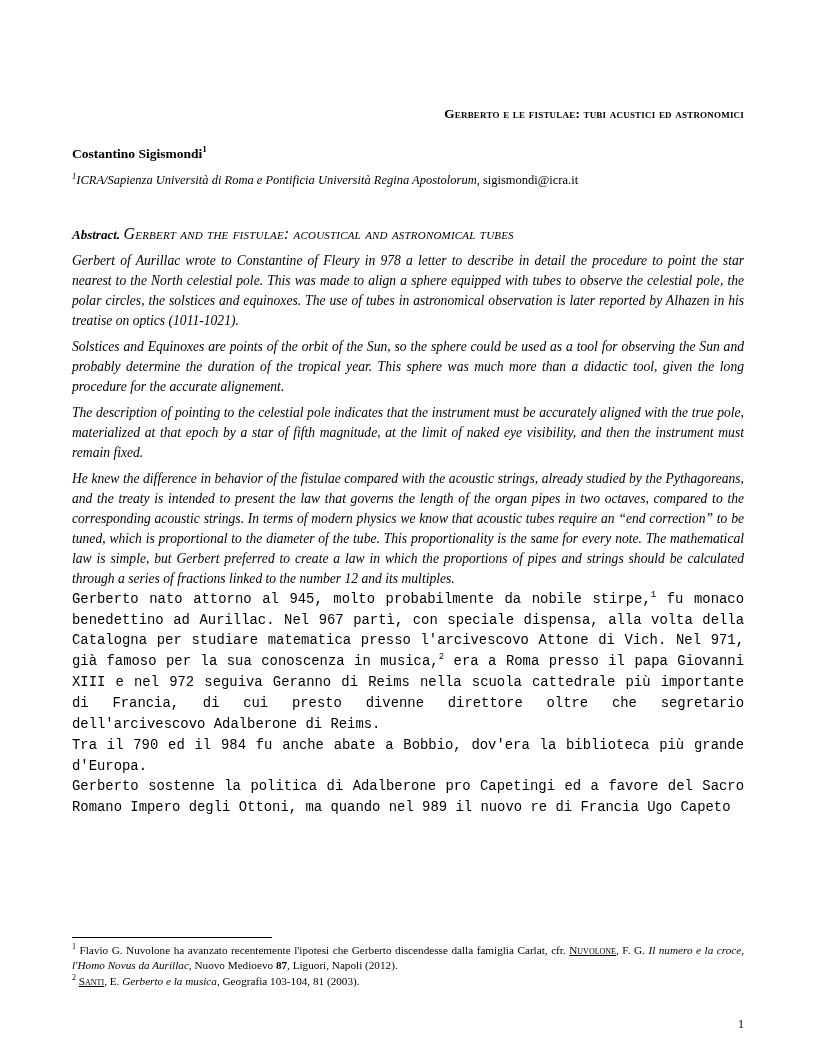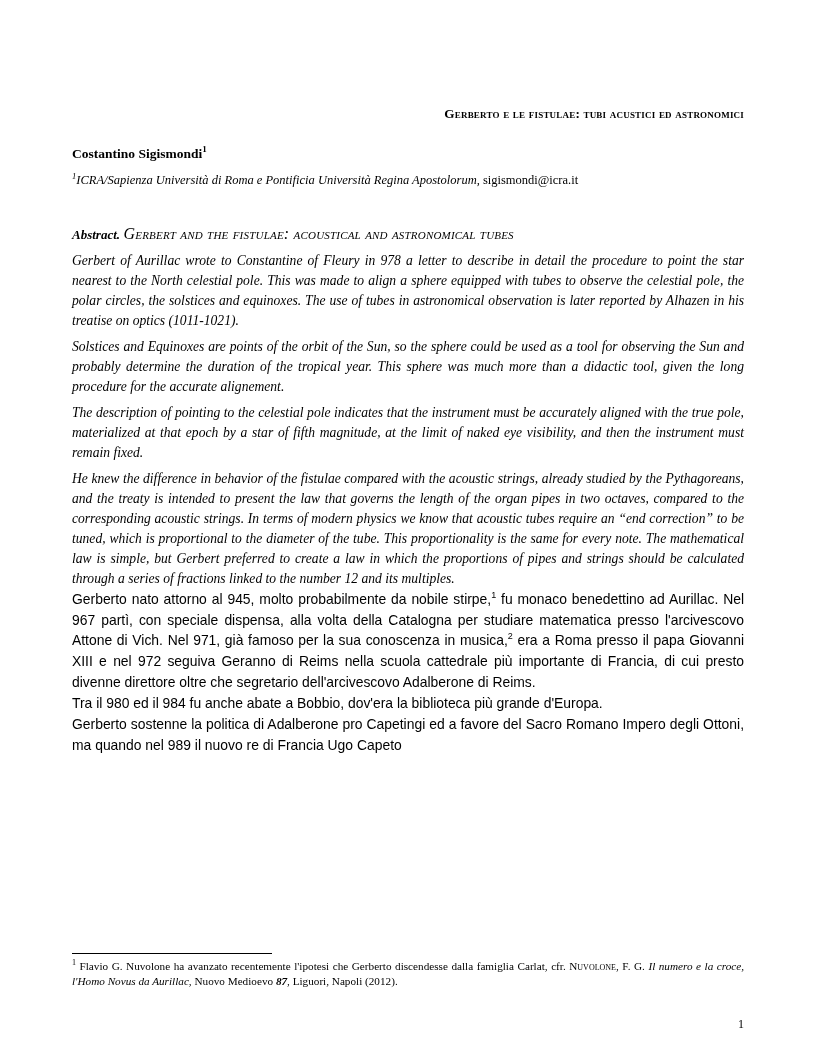--- a/index.html
+++ b/index.html
@@ -86,7 +86,7 @@
     line-height: 1.5;
     text-align: justify;
     margin: 0;
-    font-family: Liberation Sans, sans-serif;
+    font-family: Liberation Mono, monospace;
   }
   .body-para sup { font-size: 9px; vertical-align: super; line-height: 0; }
 

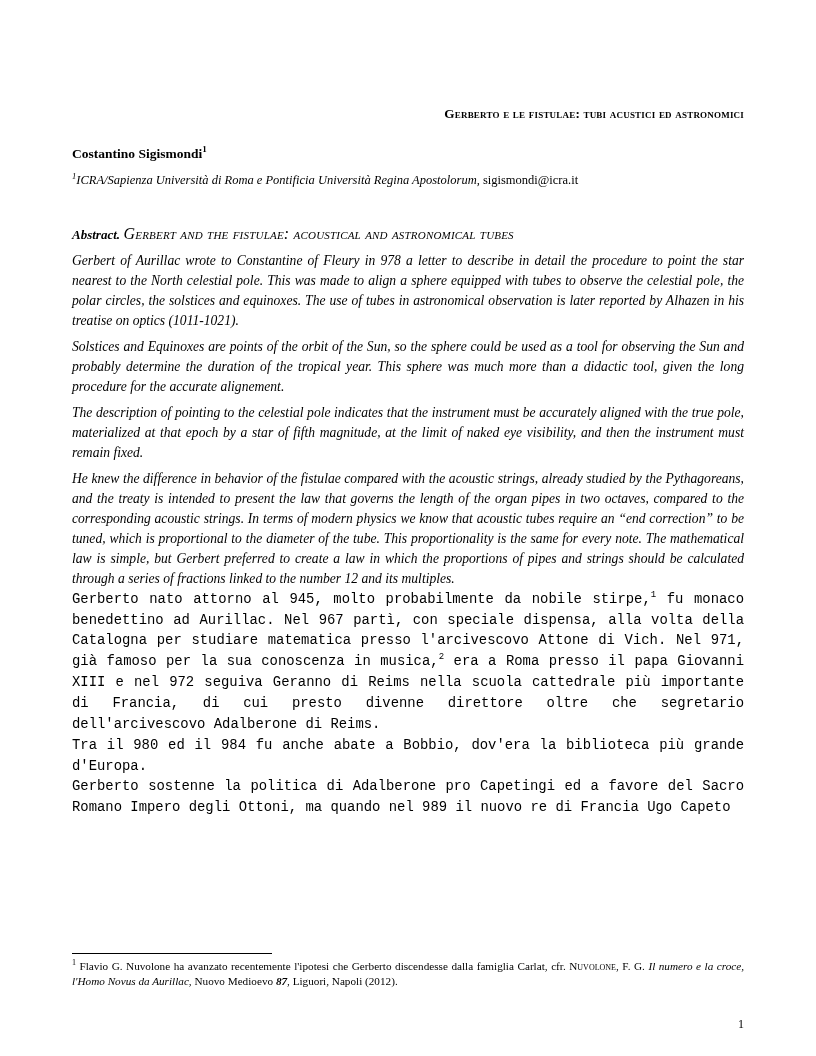--- a/index.html
+++ b/index.html
@@ -149,7 +149,7 @@
 
 
   <p class="body-para">Gerberto nato attorno al 945, molto probabilmente da nobile stirpe,<sup>1</sup> fu monaco benedettino ad Aurillac. Nel 967 partì, con speciale dispensa, alla volta della Catalogna per studiare matematica presso l'arcivescovo Attone di Vich. Nel 971, già famoso per la sua conoscenza in musica,<sup>2</sup> era a Roma presso il papa Giovanni XIII e nel 972 seguiva Geranno di Reims nella scuola cattedrale più importante di Francia, di cui presto divenne direttore oltre che segretario dell'arcivescovo Adalberone di Reims.</p>
-  <p class="body-para">Tra il 980 ed il 984 fu anche abate a Bobbio, dov'era la biblioteca più grande d'Europa.</p>
+  <p class="body-para">Tra il 790 ed il 984 fu anche abate a Bobbio, dov'era la biblioteca più grande d'Europa.</p>
   <p class="body-para">Gerberto sostenne la politica di Adalberone pro Capetingi ed a favore del Sacro Romano Impero degli Ottoni, ma quando nel 989 il nuovo re di Francia Ugo Capeto</p>
 
   <div class="footnote-area">

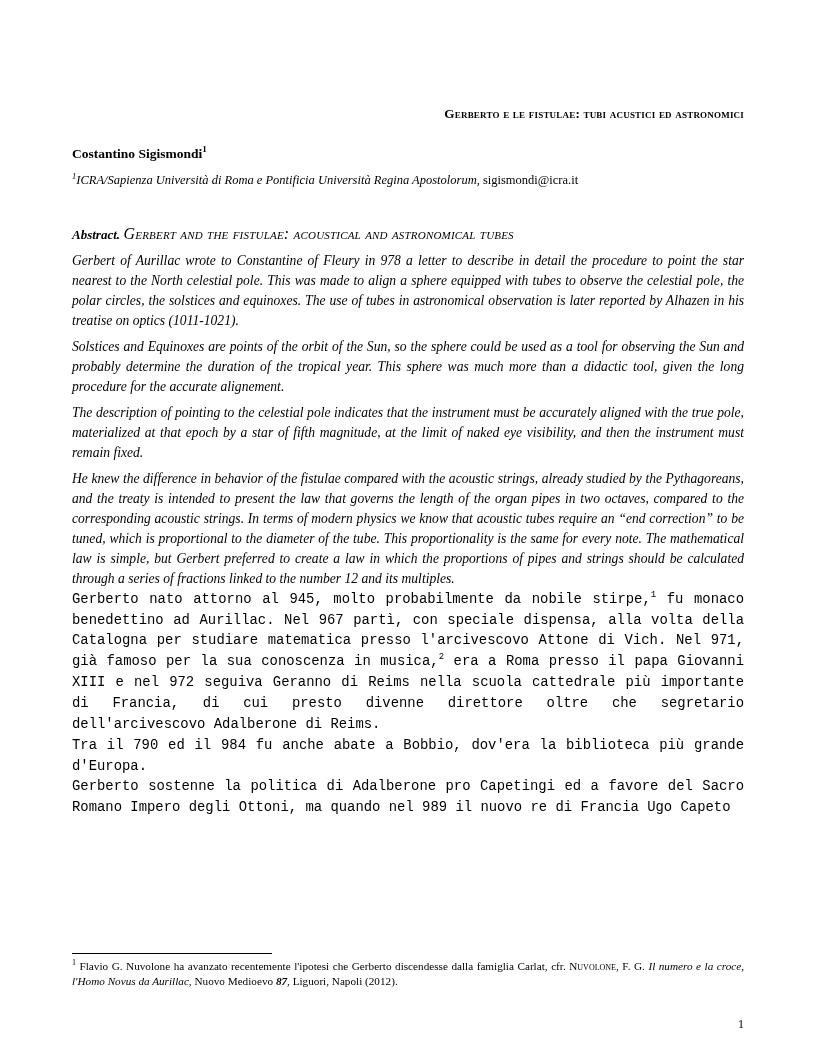--- a/index.html
+++ b/index.html
@@ -110,7 +110,7 @@
     margin: 0 0 1px 0;
   }
   .footnote sup { font-size: 8px; vertical-align: super; line-height: 0; }
-  .footnote .sc { font-variant: small-caps; }
+  .footnote .sc { font-variant: small-caps; text-decoration: underline; }
   .footnote i { font-style: italic; }
   .footnote b { font-weight: bold; font-style: italic; }
 

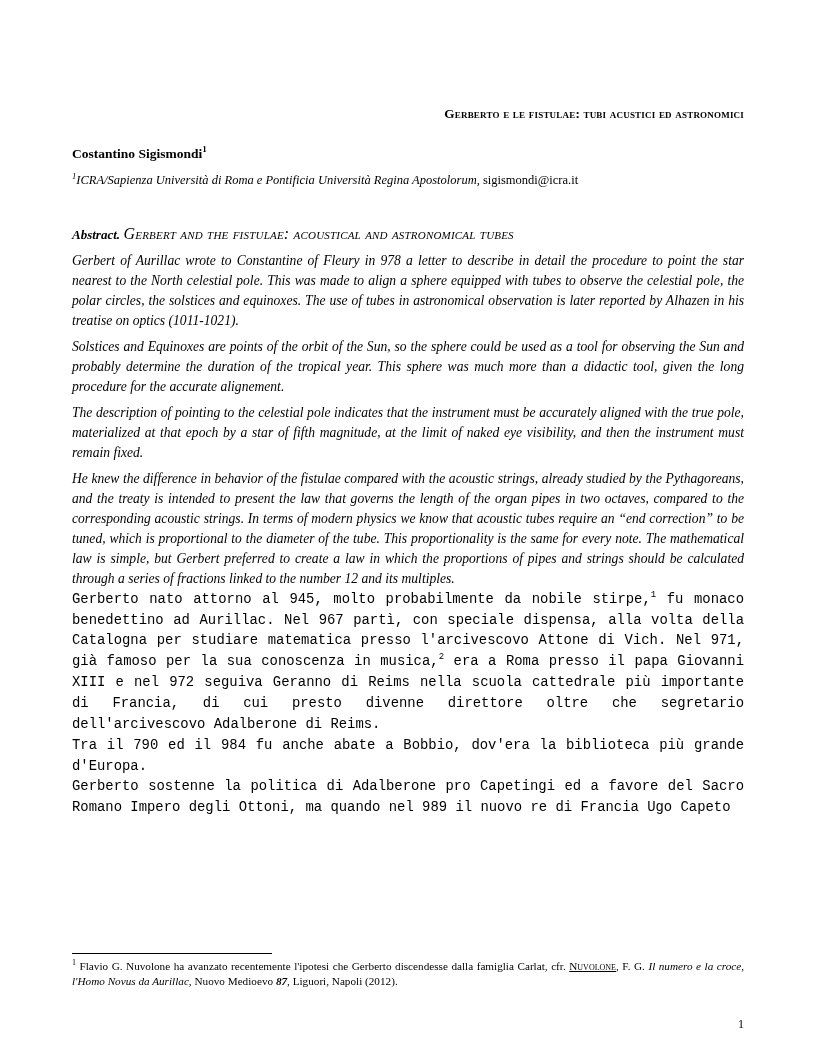--- a/index.html
+++ b/index.html
@@ -112,7 +112,7 @@
   .footnote sup { font-size: 8px; vertical-align: super; line-height: 0; }
   .footnote .sc { font-variant: small-caps; text-decoration: underline; }
   .footnote i { font-style: italic; }
-  .footnote b { font-weight: bold; font-style: italic; }
+  .footnote b { font-weight: bold; }
 
   .page-number {
     position: absolute;

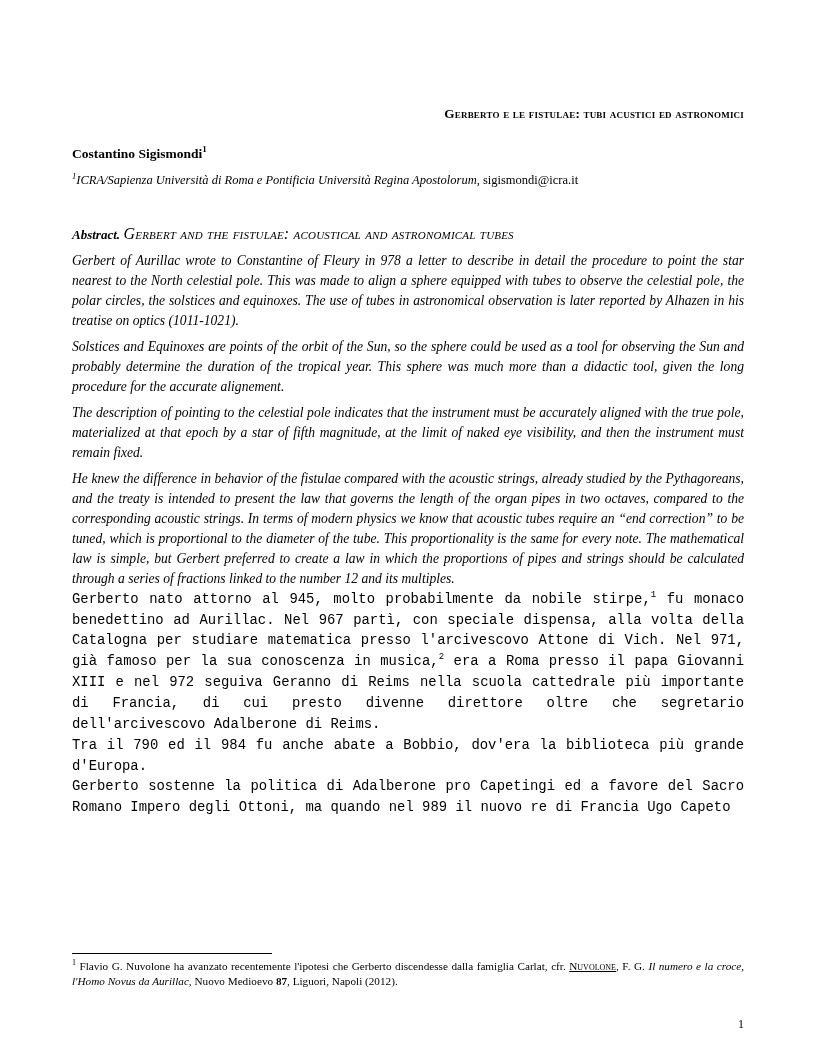--- a/index.html
+++ b/index.html
@@ -158,6 +158,10 @@
       <sup>1</sup>
       <span>Flavio G. Nuvolone ha avanzato recentemente l'ipotesi che Gerberto discendesse dalla famiglia Carlat, cfr. <span class="sc">Nuvolone</span>, F. G. <i>Il numero e la croce, l'Homo Novus da Aurillac</i>,  Nuovo Medioevo <b>87</b>, Liguori, Napoli (2012).</span>
     </p>
+    <p class="footnote">
+      <sup>2</sup>
+      <span><span class="sc">Santi</span>, E. <i>Gerberto e la musica</i>, Geografia 103-104, 81 (2003).</span>
+    </p>
   </div>
 
   <div class="page-number">1</div>

